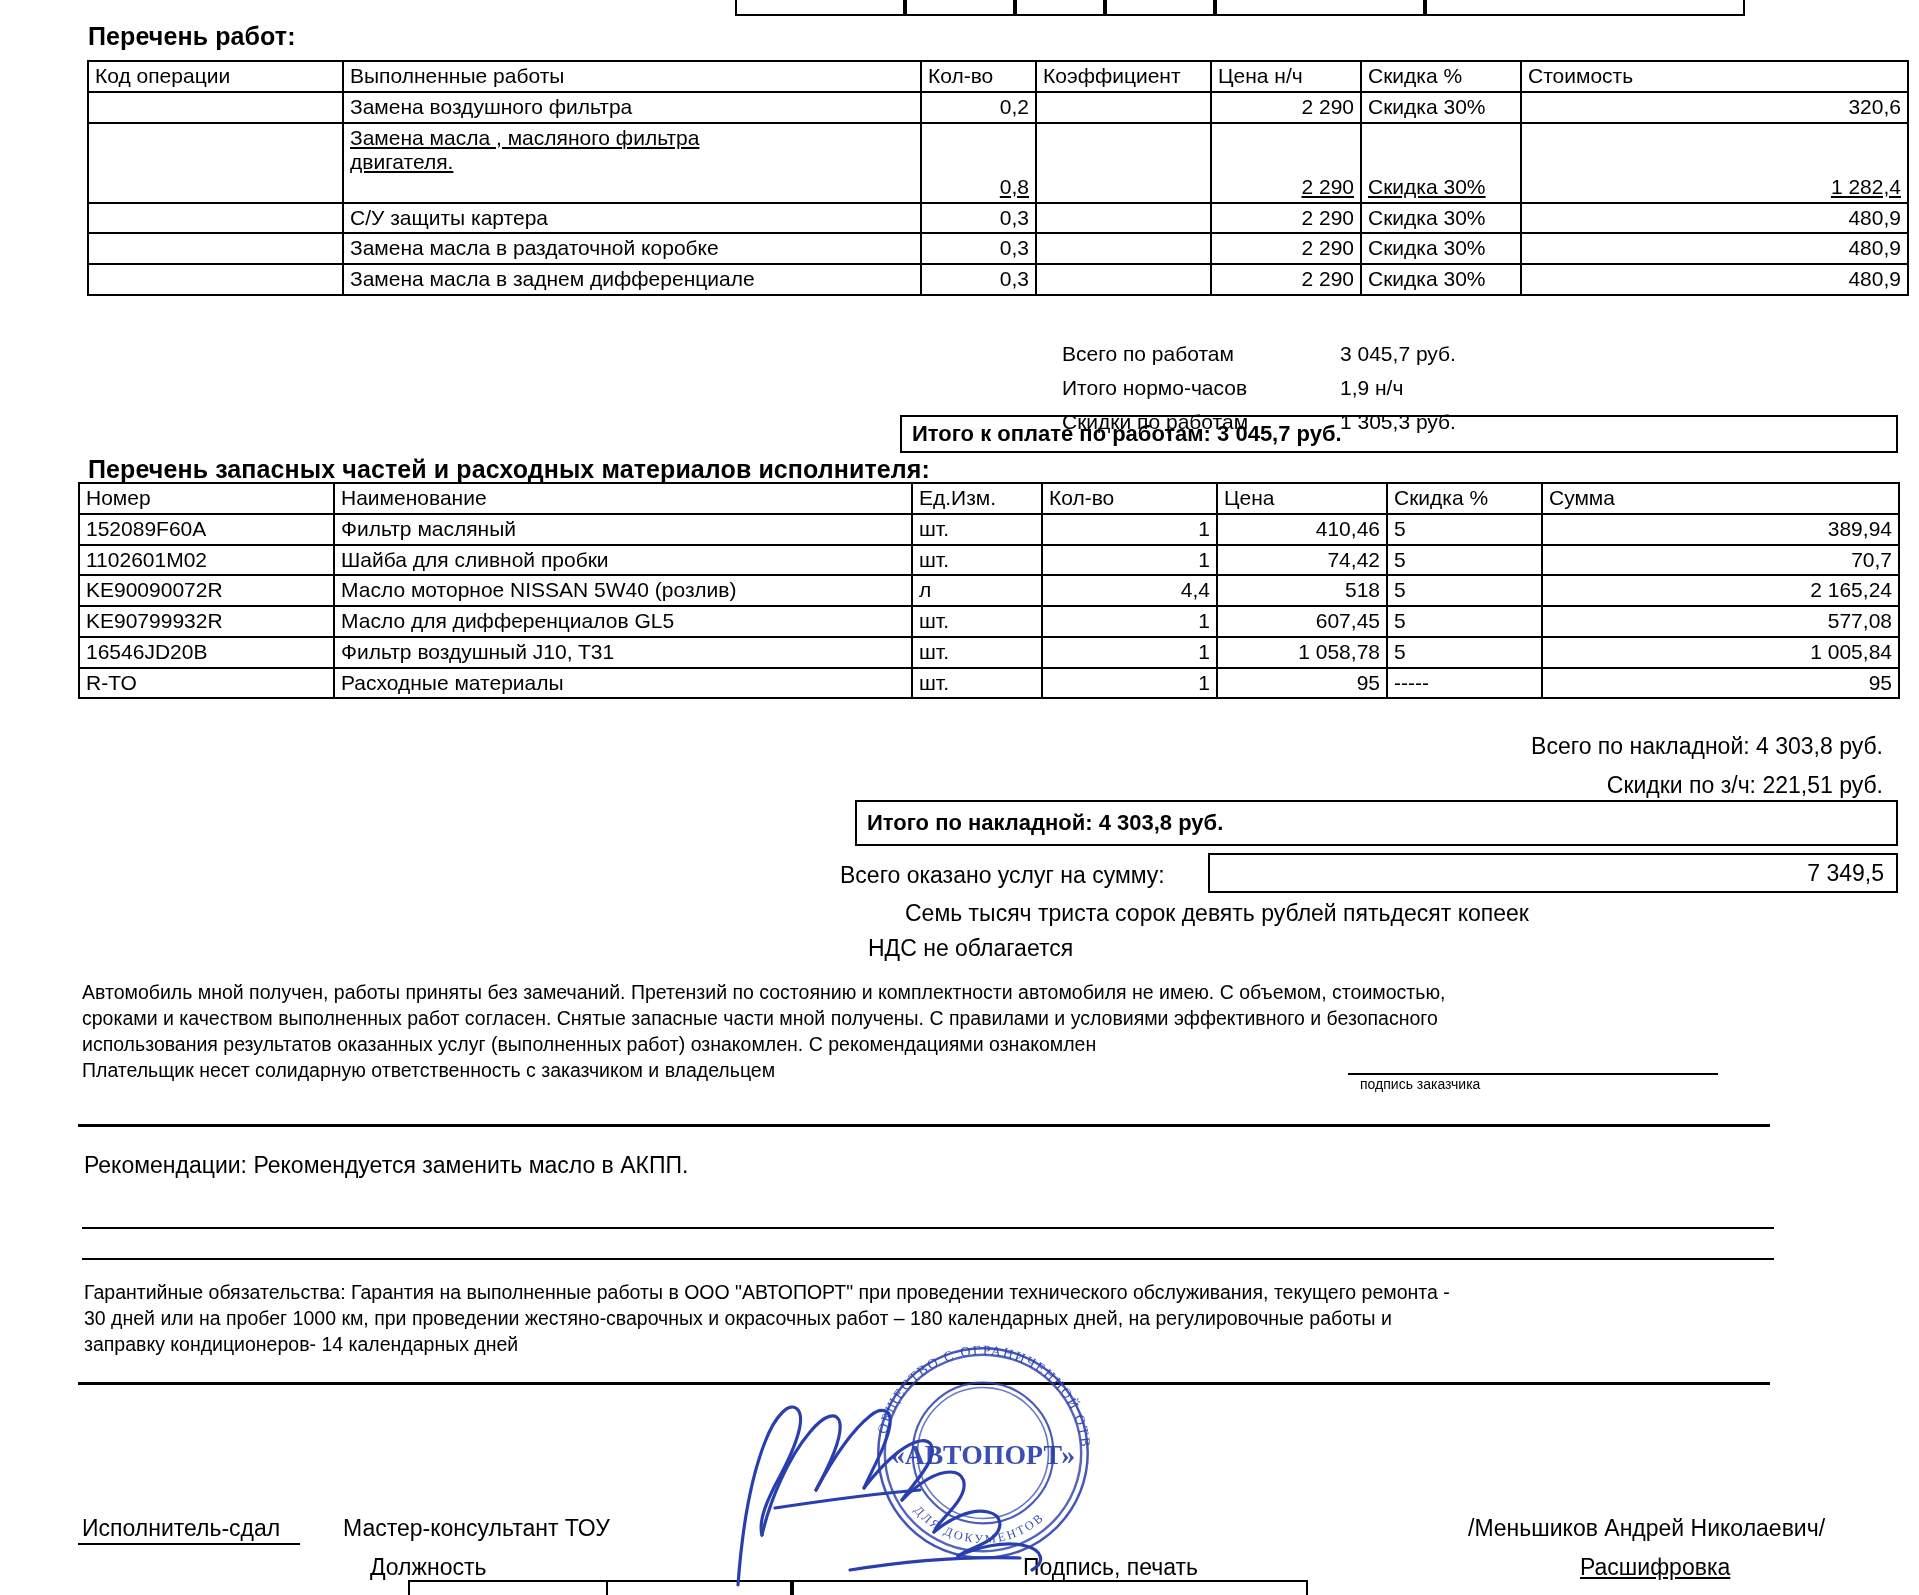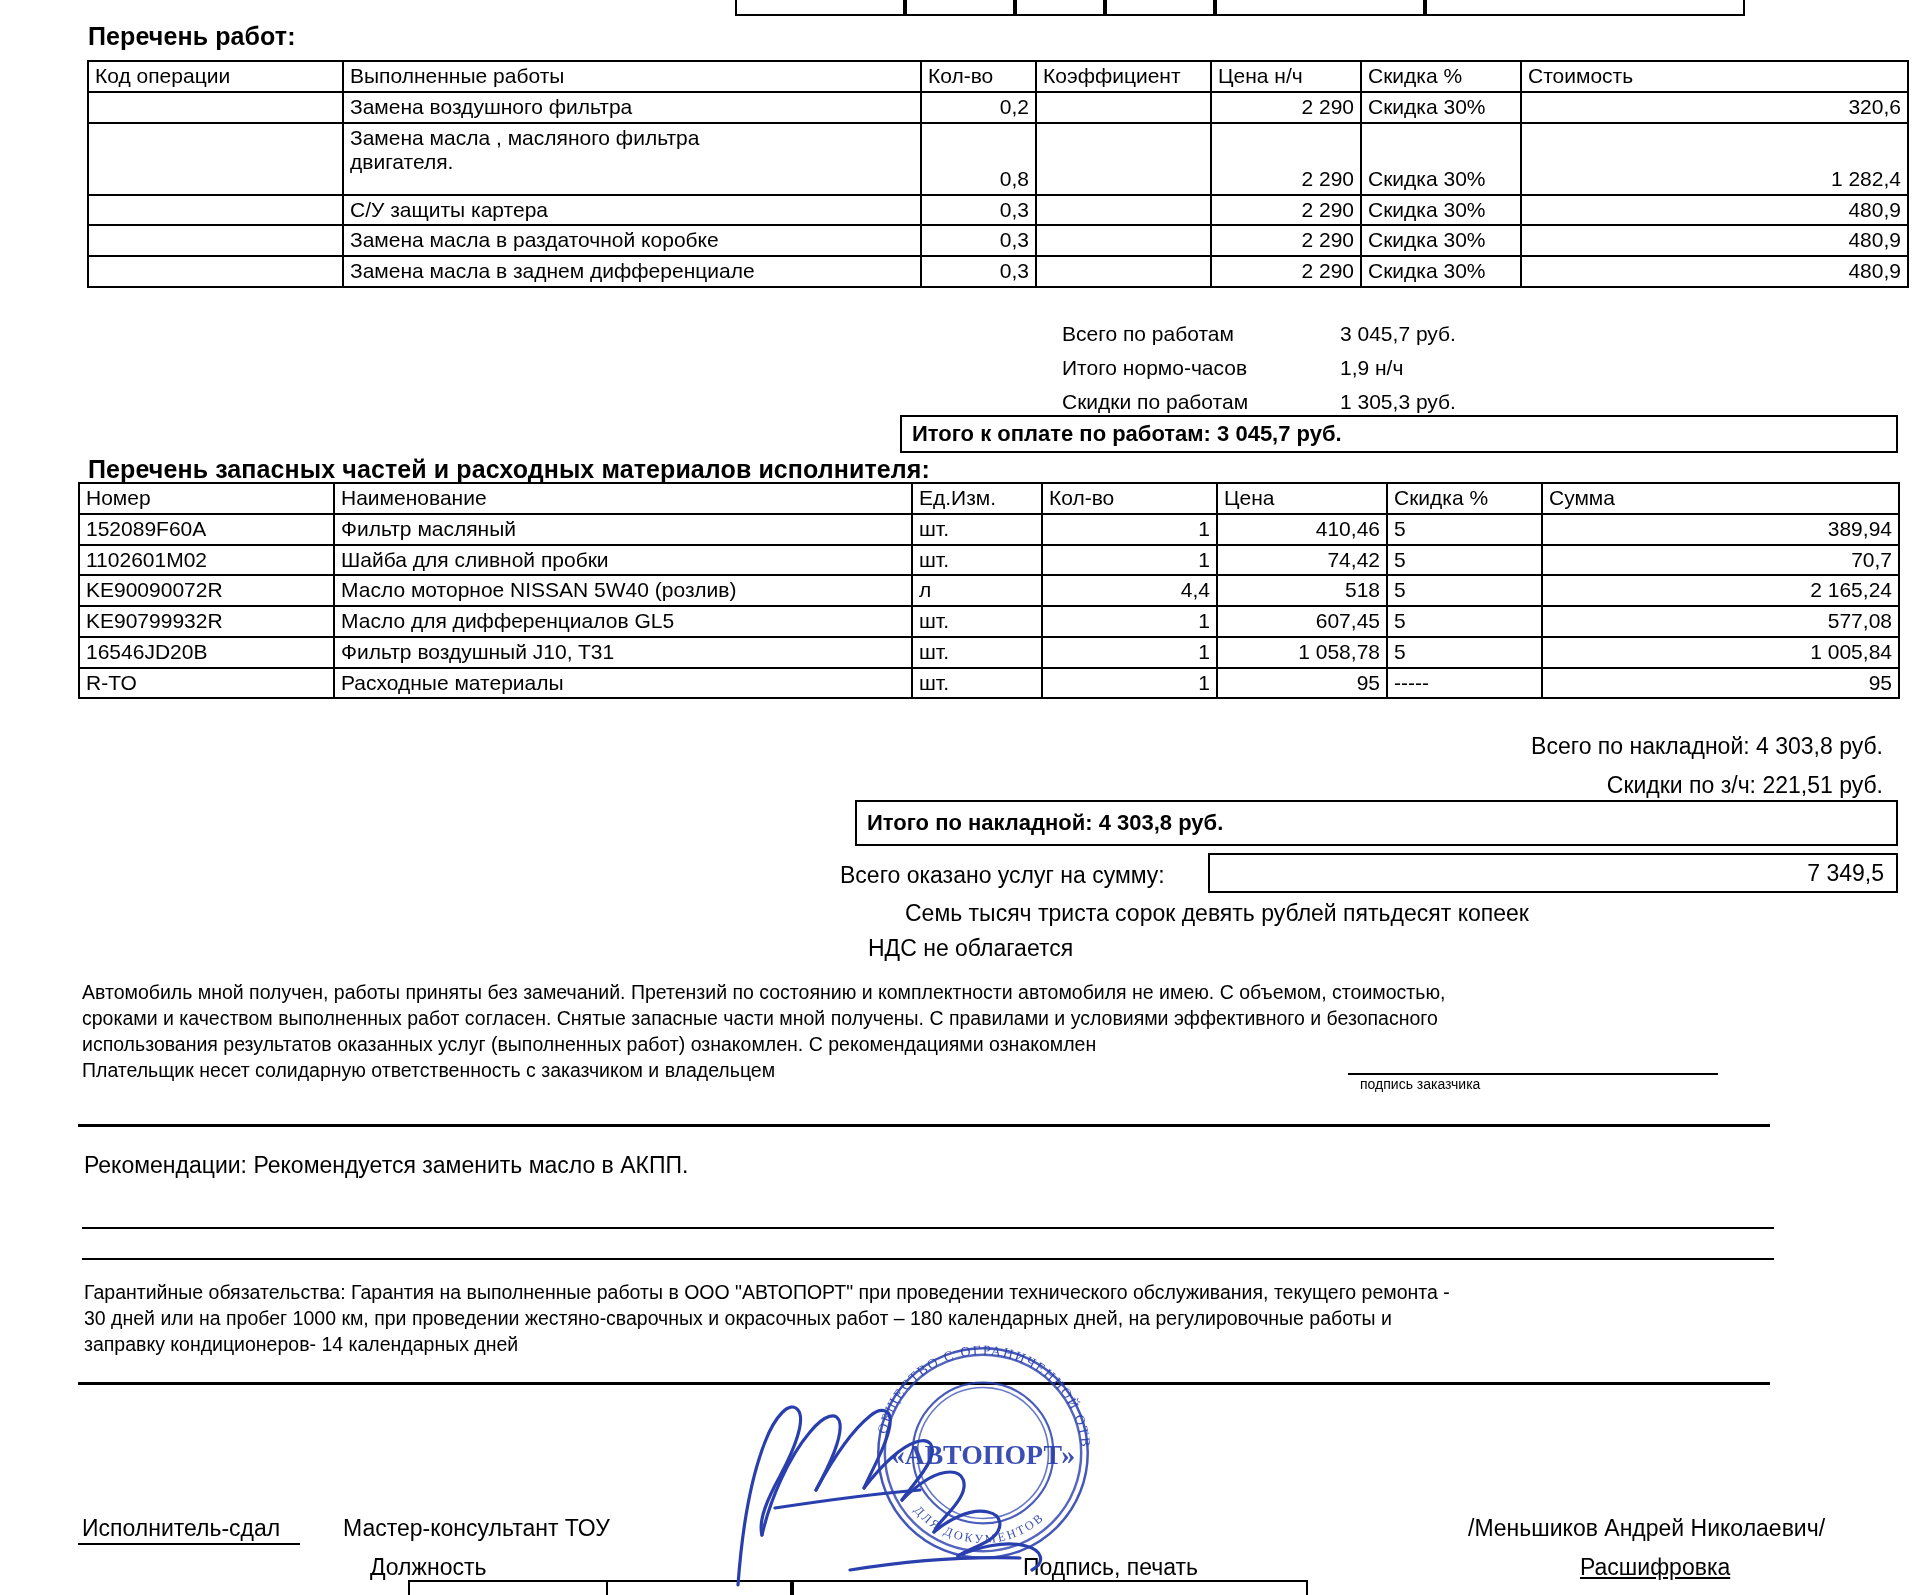--- a/index.html
+++ b/index.html
@@ -201,7 +201,7 @@
           <td>Скидка 30%</td>
           <td class="r">320,6</td>
         </tr>
-        <tr style="height:72px;">
+        <tr style="height:80px;text-decoration:underline;">
           <td></td>
           <td style="white-space:pre-line;">Замена масла , масляного фильтра
 двигателя.</td>

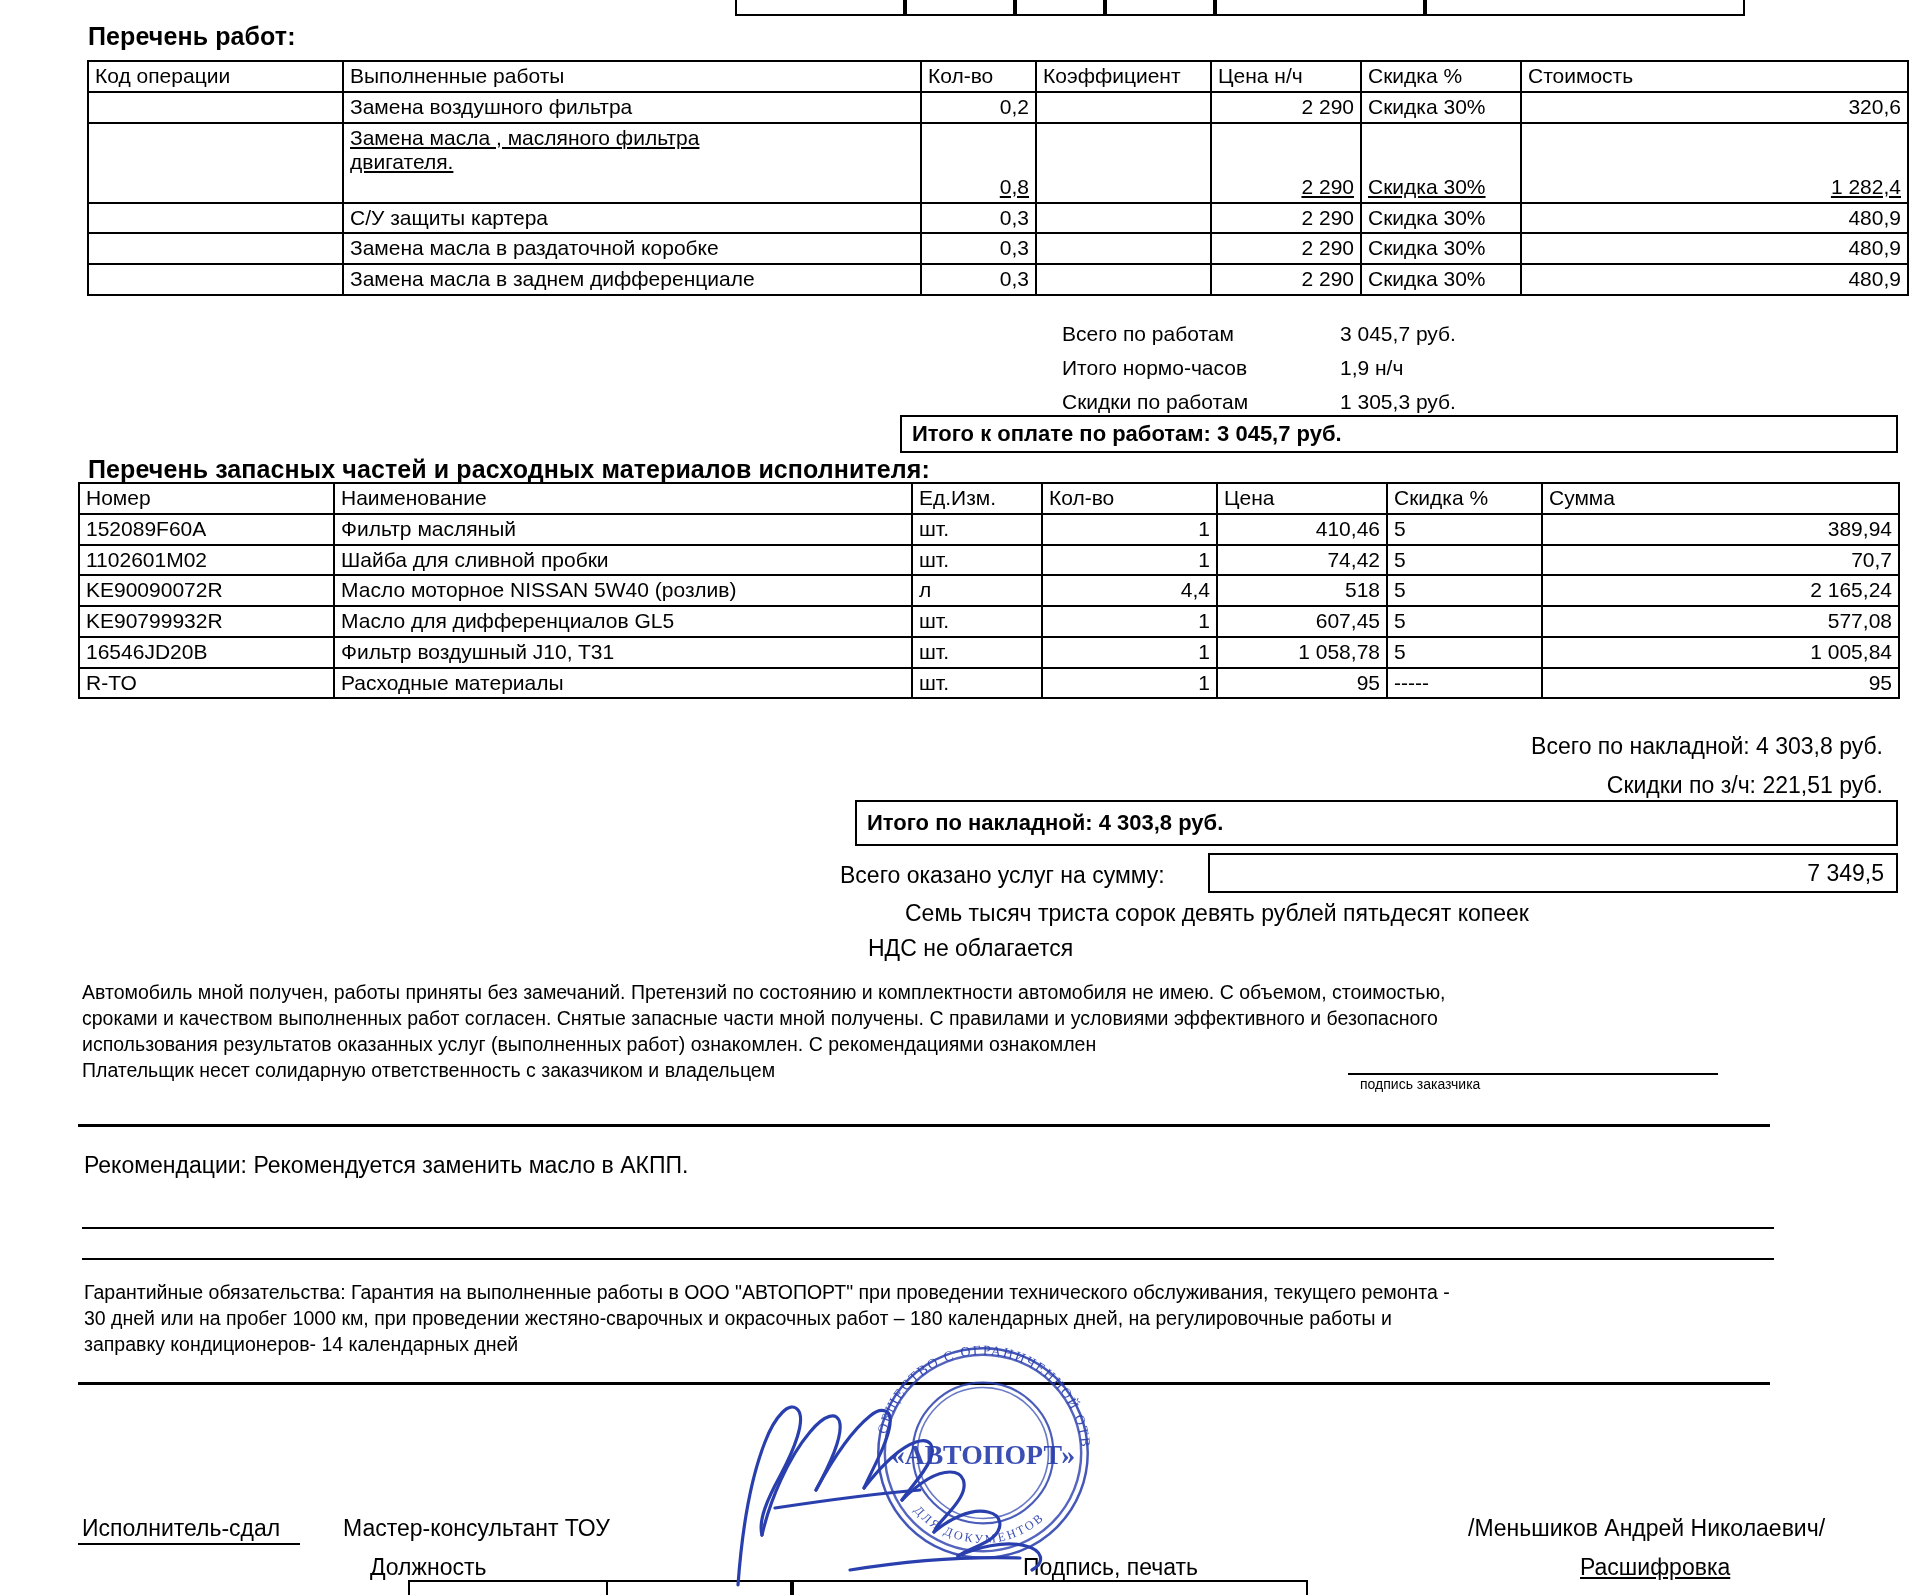--- a/index.html
+++ b/index.html
@@ -77,6 +77,7 @@
     position: absolute;
     font-size: 21px;
     white-space: nowrap;
+    margin-top: 20px;
   }
   .boxline {
     position: absolute;

